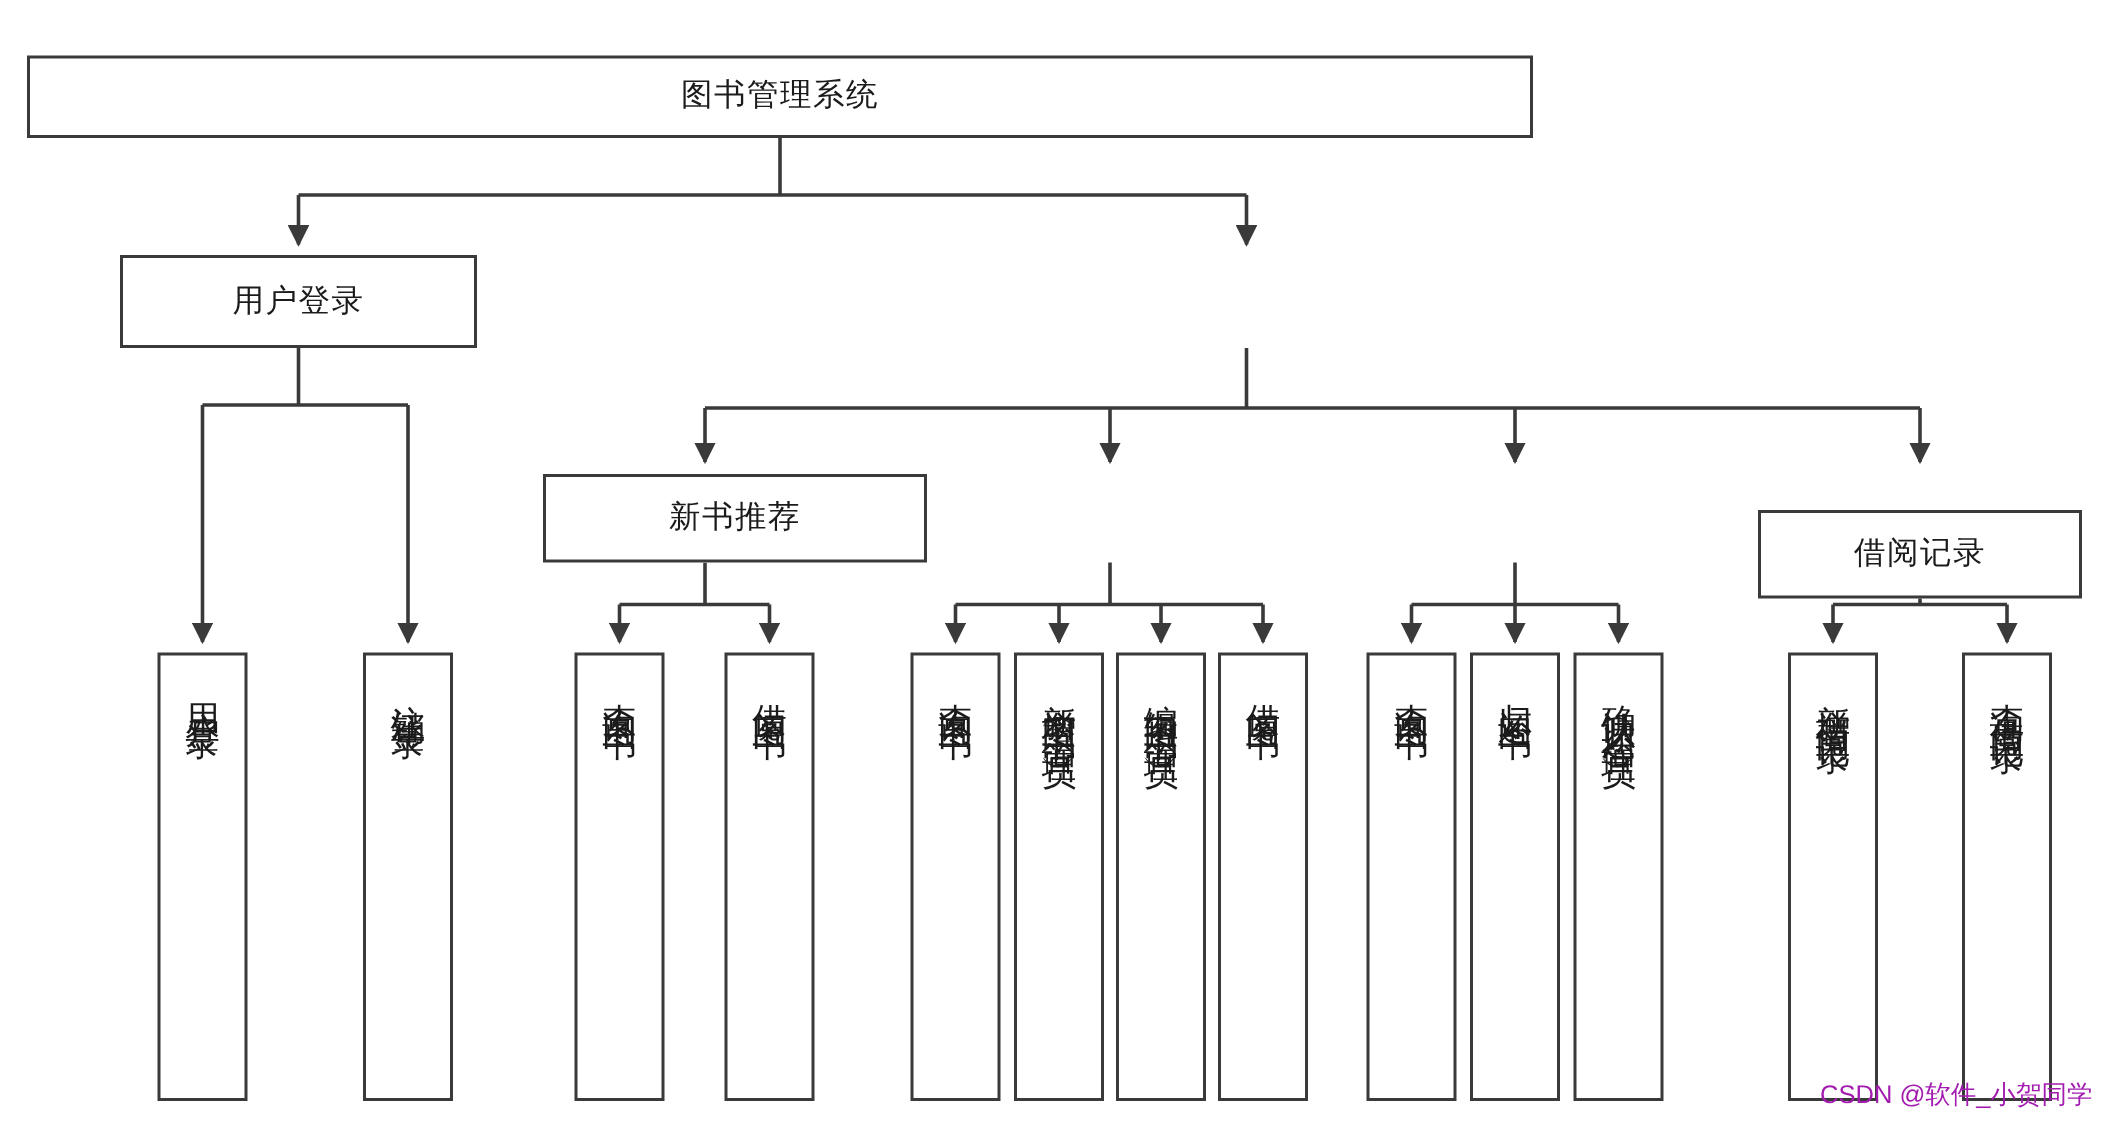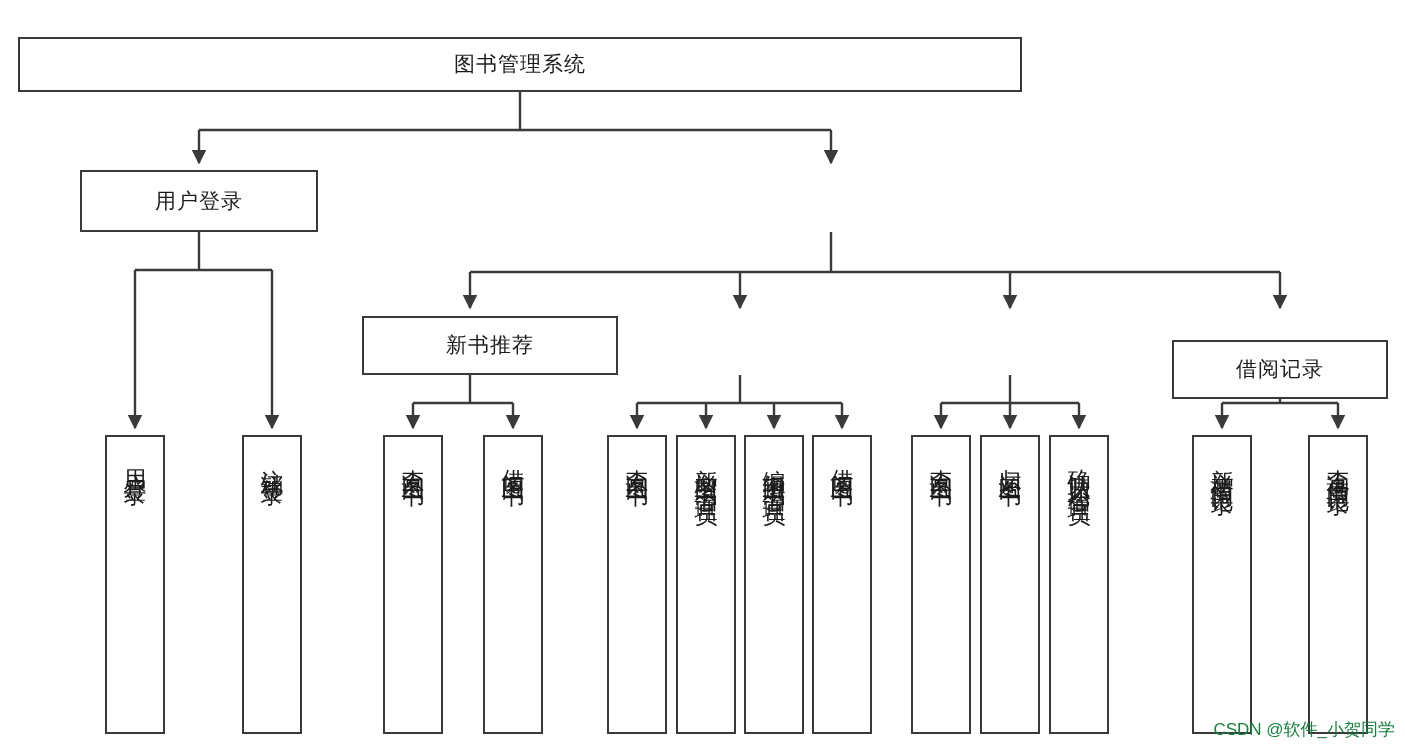--- a/index.html
+++ b/index.html
@@ -59,7 +59,7 @@
     right: 10px;
     bottom: 6px;
     font-size: 17px;
-    color: #15803d;
+    color: #a21caf;
     z-index: 3;
     white-space: nowrap;
     font-family: "Liberation Sans", "DejaVu Sans", sans-serif;

